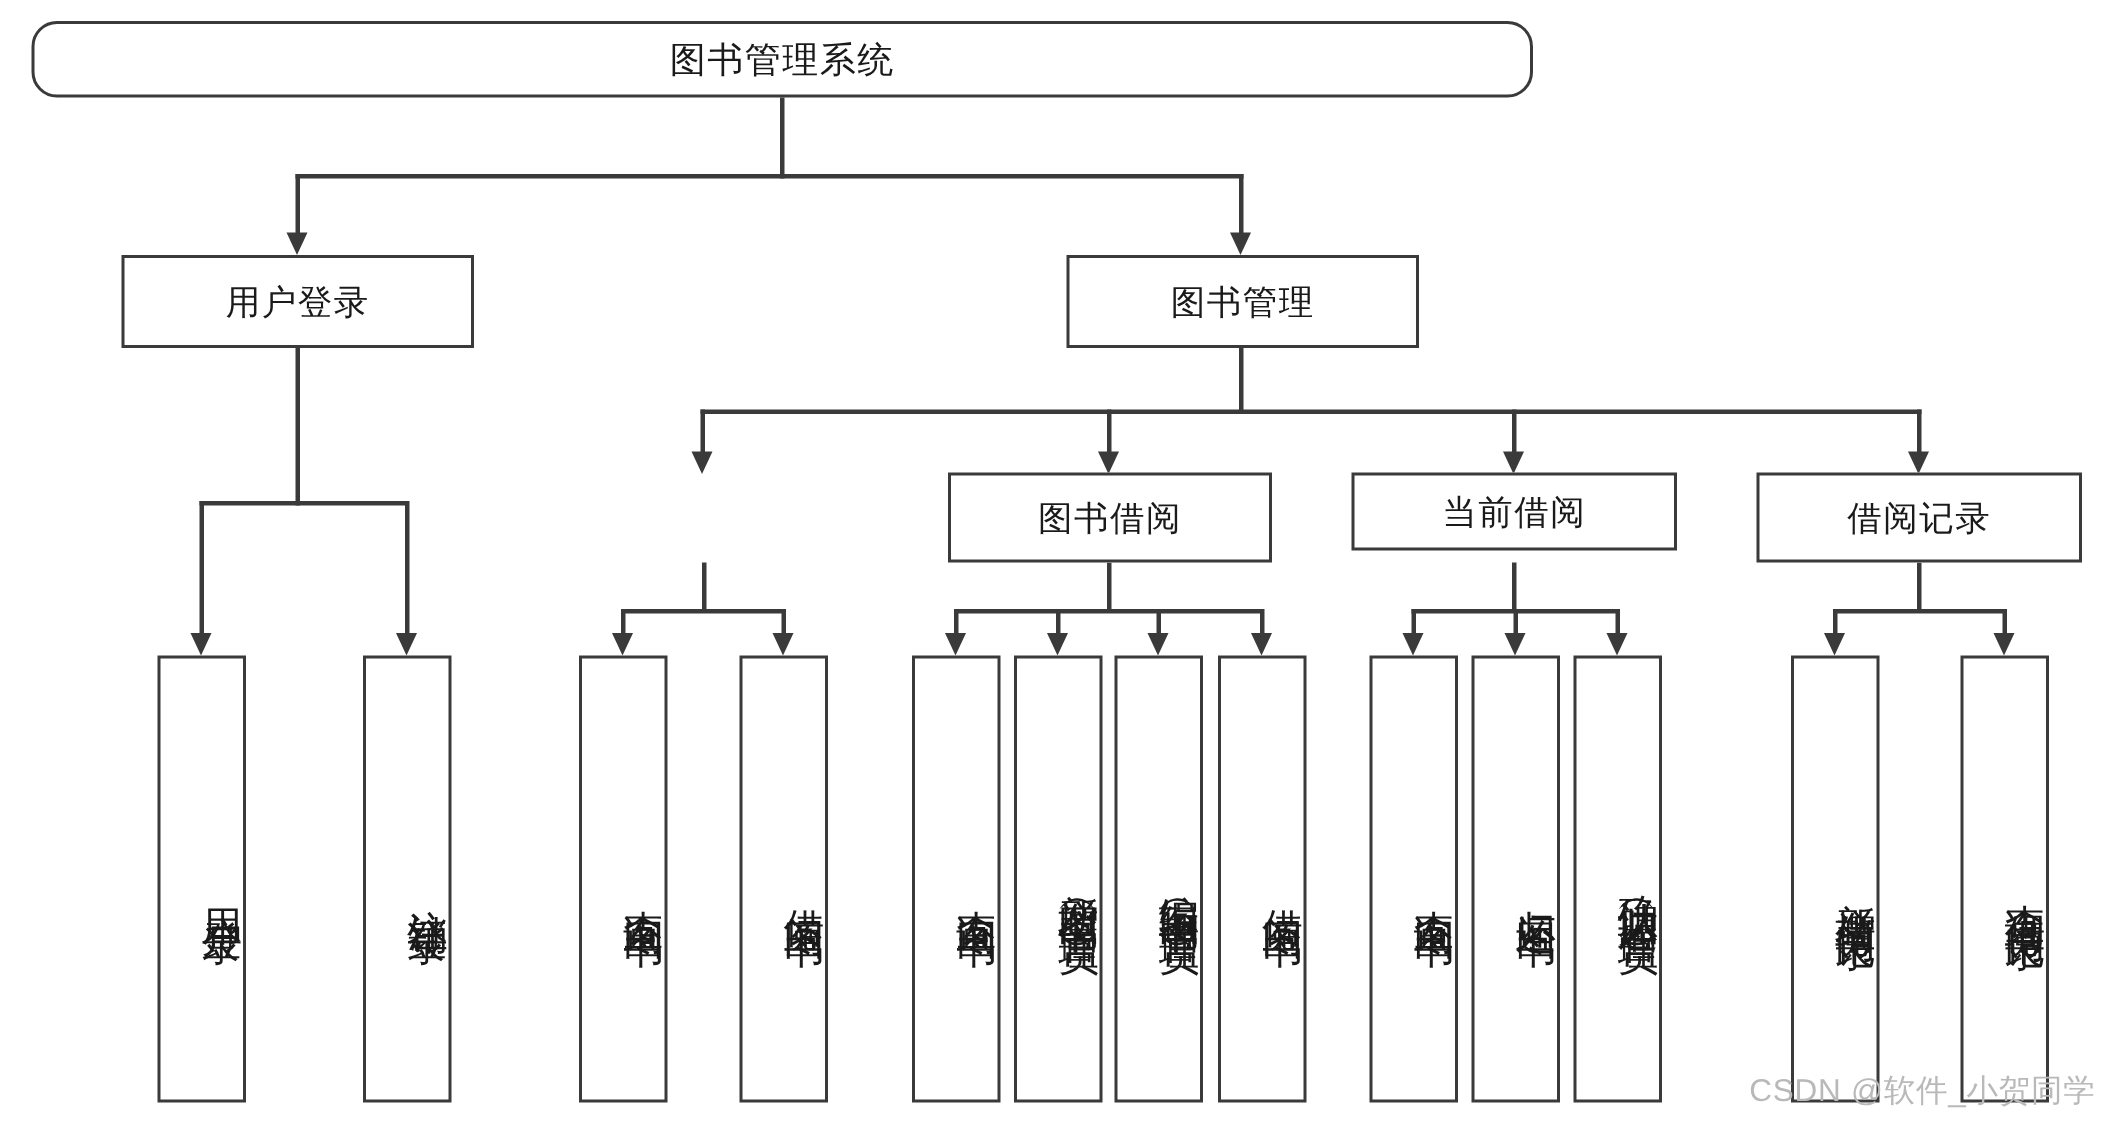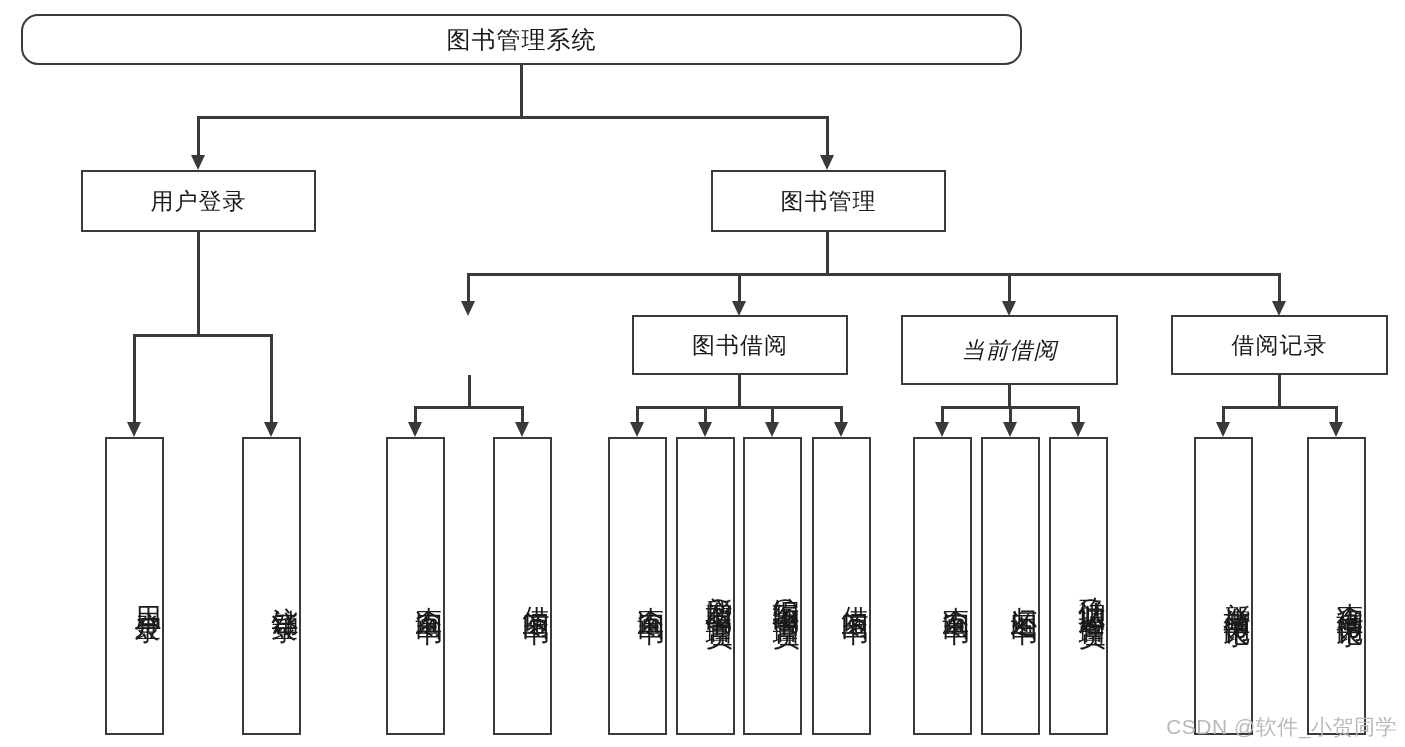--- a/index.html
+++ b/index.html
@@ -104,7 +104,7 @@
   <div class="arrow" style="left:1272px;top:301px;"></div>
 
   <div class="node node-h" style="left:632px;top:315px;width:216px;height:60px;">图书借阅</div>
-  <div class="node node-h" style="left:901px;top:315px;width:217px;height:70px;font-style:italic;">当前借阅</div>
+  <div class="node node-h" style="left:901px;top:315px;width:217px;height:52px;">当前借阅</div>
   <div class="node node-h" style="left:1171px;top:315px;width:217px;height:60px;">借阅记录</div>
 
   <div class="ln ln-v" style="left:468px;top:375px;width:3px;height:33px;"></div>

